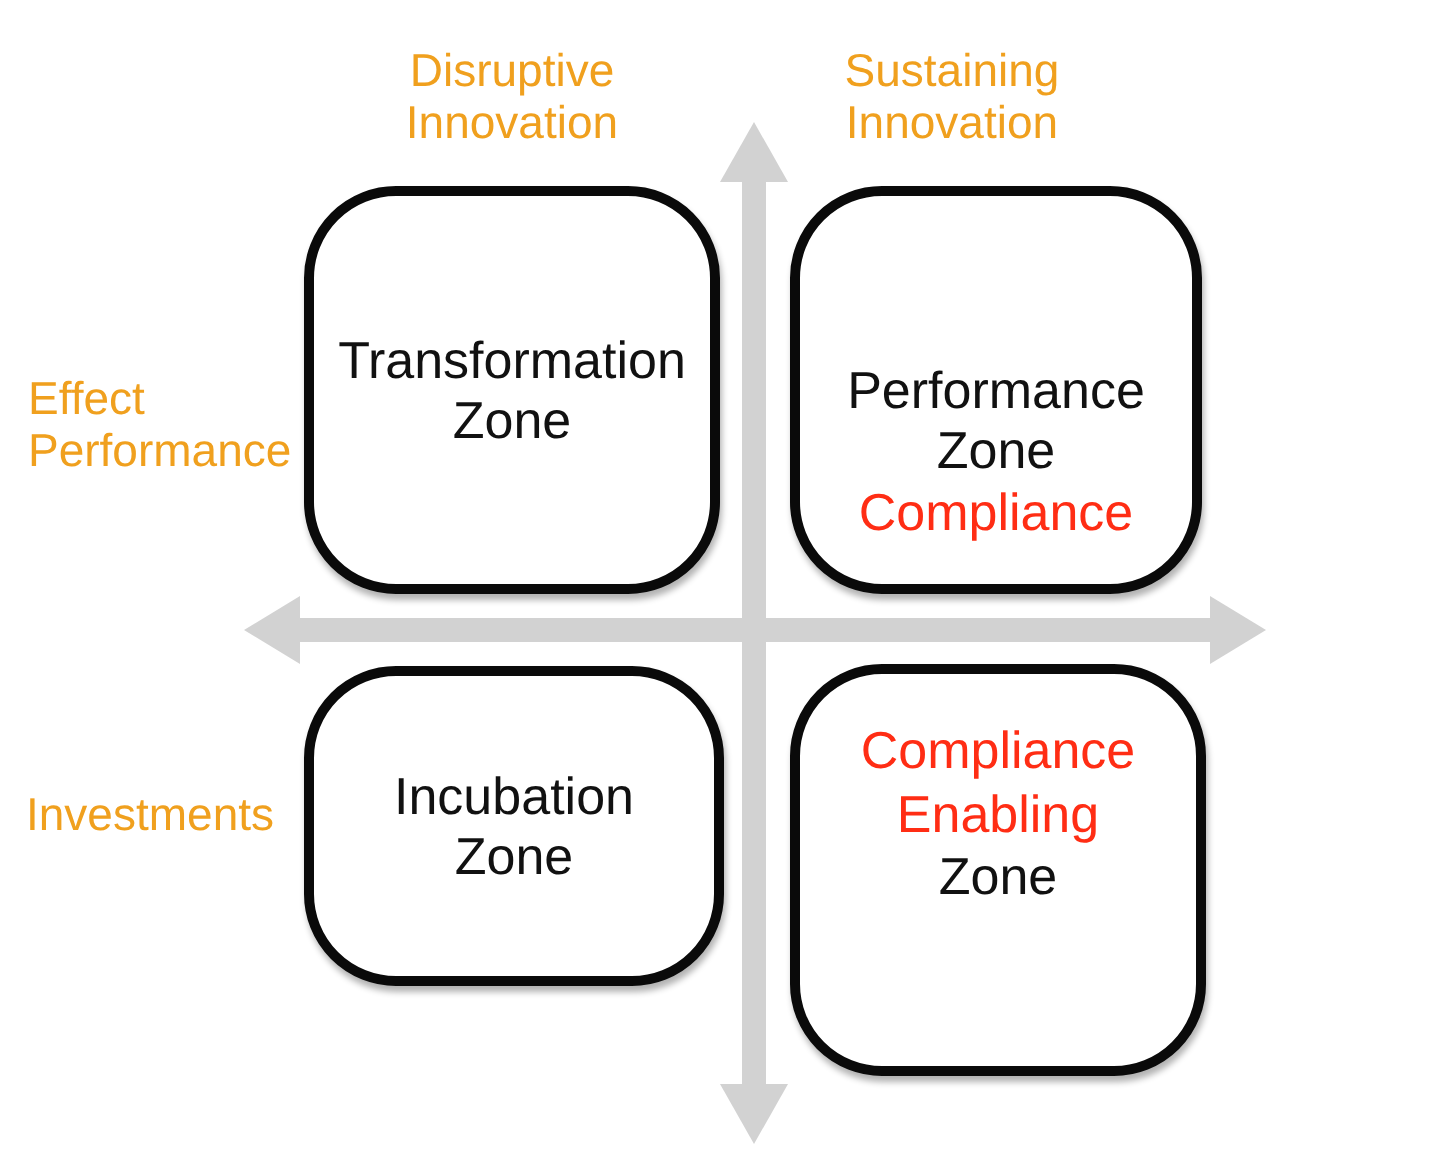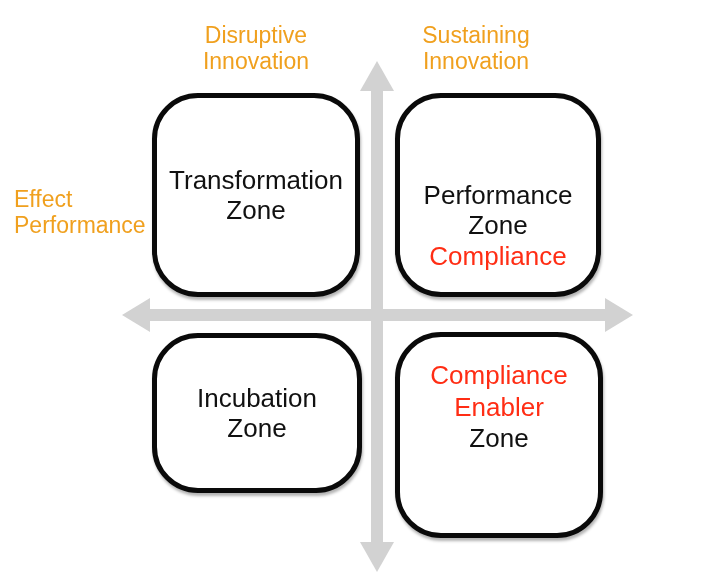--- a/index.html
+++ b/index.html
@@ -122,6 +122,7 @@
     <div>Performance</div>
   </div>
   <div class="axis-label" id="label-enabling">
+    <div>Investments</div>
   </div>
 
   <div class="zone" id="zone-tl">

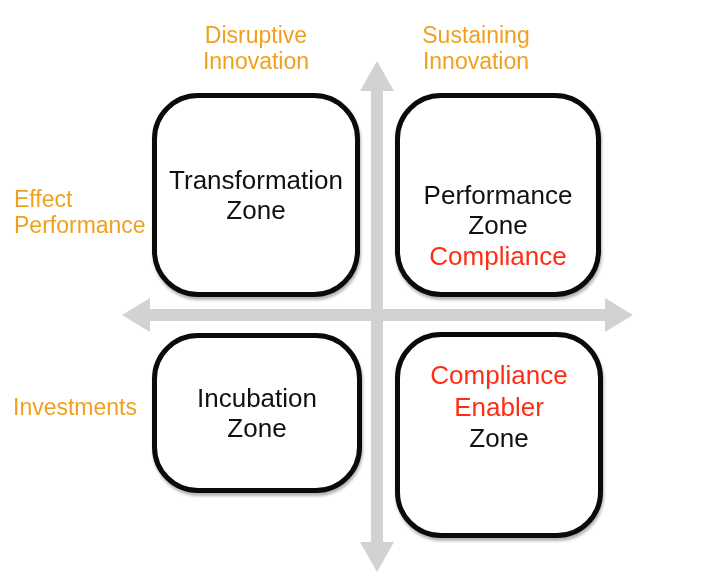--- a/index.html
+++ b/index.html
@@ -143,7 +143,7 @@
 
   <div class="zone" id="zone-br">
     <div class="zone-annotation">Compliance</div>
-    <div class="zone-annotation">Enabler</div>
+    <div class="zone-annotation">Enabling</div>
     <div class="zone-title">Zone</div>
   </div>
 

